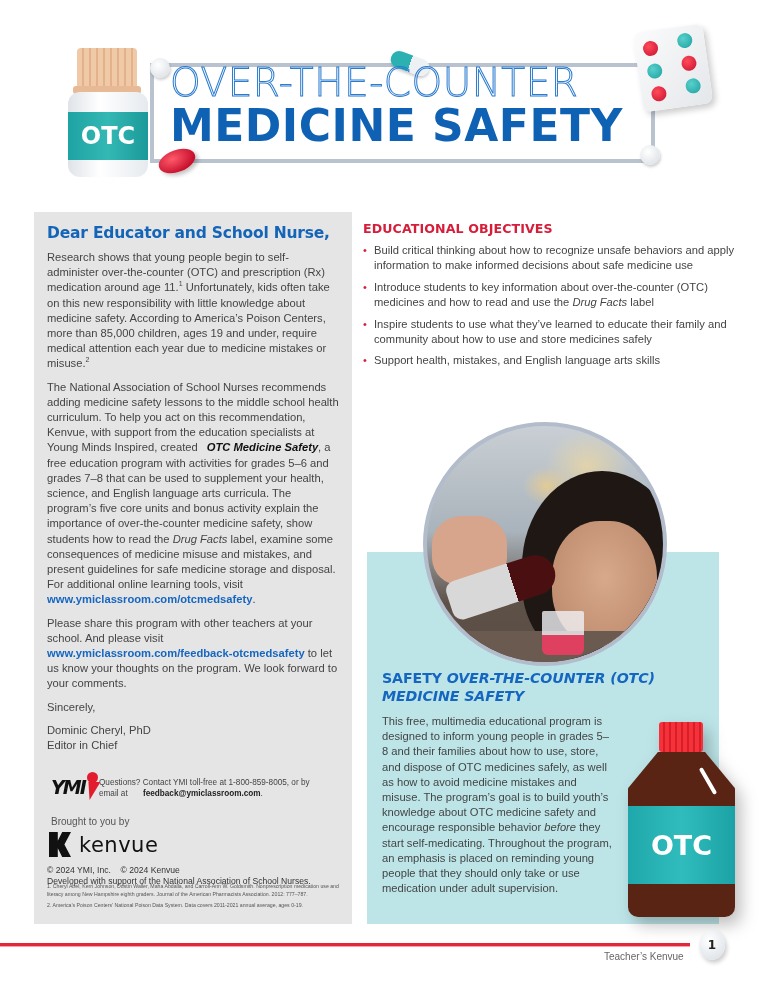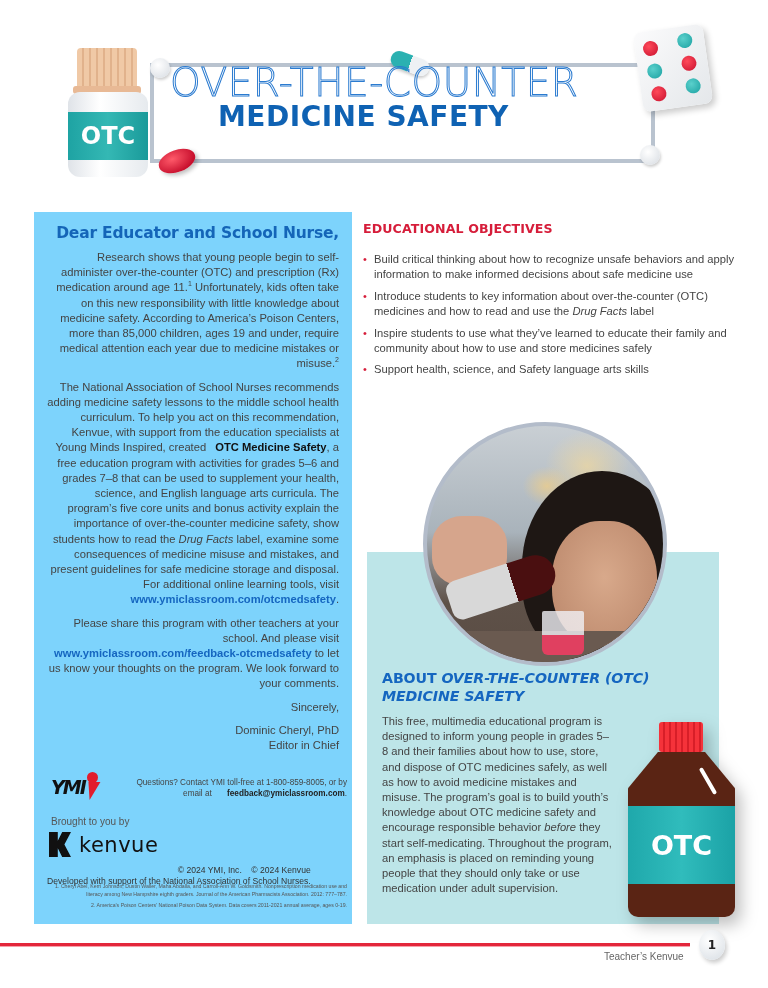--- a/index.html
+++ b/index.html
@@ -23,7 +23,7 @@
     .banner-title-bottom {
       position: absolute; left: 170px; top: 100px;
       font-family: "DejaVu Sans", sans-serif; font-weight: 700;
-      font-size: 28px; color: #0f62b3; letter-spacing: 0.5px; white-space: nowrap; margin-left: 48px;
+      font-size: 44px; color: #0f62b3; letter-spacing: 0.5px; white-space: nowrap;
     }
     .otc-jar { position: absolute; left: 62px; top: 48px; width: 90px; height: 130px; }
     .jar-cap {

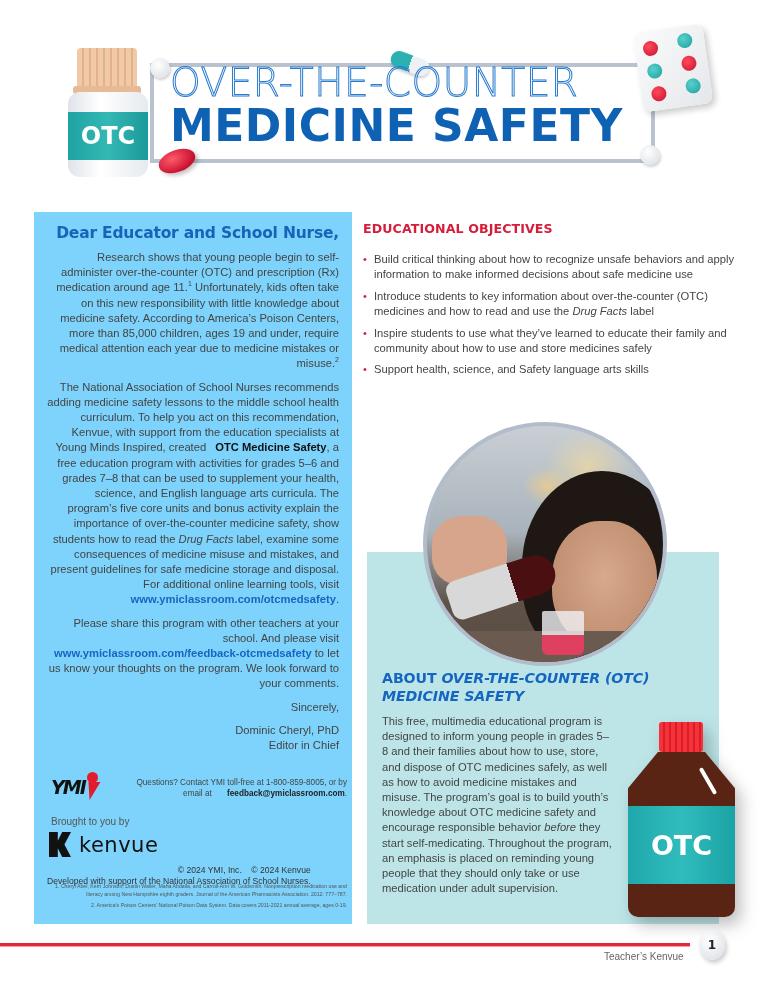--- a/index.html
+++ b/index.html
@@ -69,7 +69,7 @@
     
     .letter-panel {
       position: absolute; left: 34px; top: 212px; width: 318px; height: 712px;
-      background: #7dd3fc; padding: 12px 13px 0 13px; text-align: right;
+      background: #e5e5e5; padding: 12px 13px 0 13px;
     }
     .letter-heading {
       font-family: "DejaVu Sans", sans-serif; font-weight: 700;

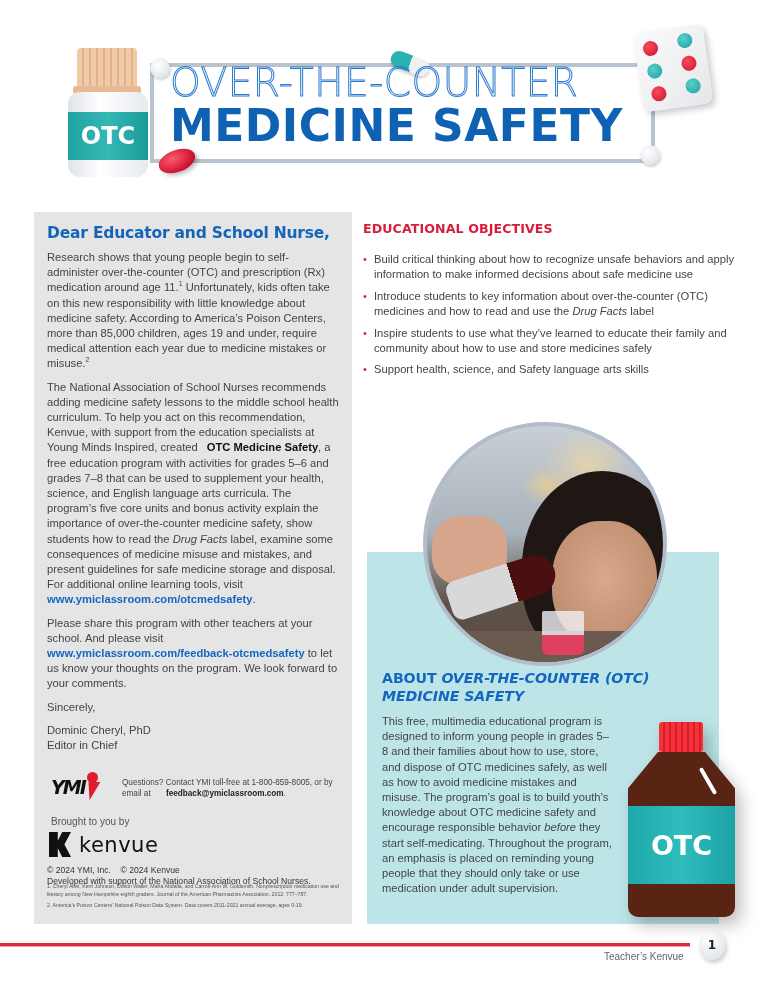--- a/index.html
+++ b/index.html
@@ -99,7 +99,7 @@
 
     
     .objectives { position: absolute; left: 363px; top: 221px; width: 380px; }
-    .obj-heading { font-family: "DejaVu Sans", sans-serif; font-weight: 700; font-size: 12.6px; color: #d61d3a; margin-bottom: 16px; letter-spacing: 0.1px; }
+    .obj-heading { font-family: "DejaVu Sans", sans-serif; font-weight: 700; font-size: 12.6px; color: #d61d3a; margin-bottom: 7px; letter-spacing: 0.1px; }
     .obj-list { list-style: none; }
     .obj-item { position: relative; padding-left: 11px; font-size: 11.2px; line-height: 15.4px; color: #444; margin-bottom: 6px; }
     .obj-item::before { content: "•"; position: absolute; left: 0; top: 0; color: #d61d3a; font-size: 11px; }

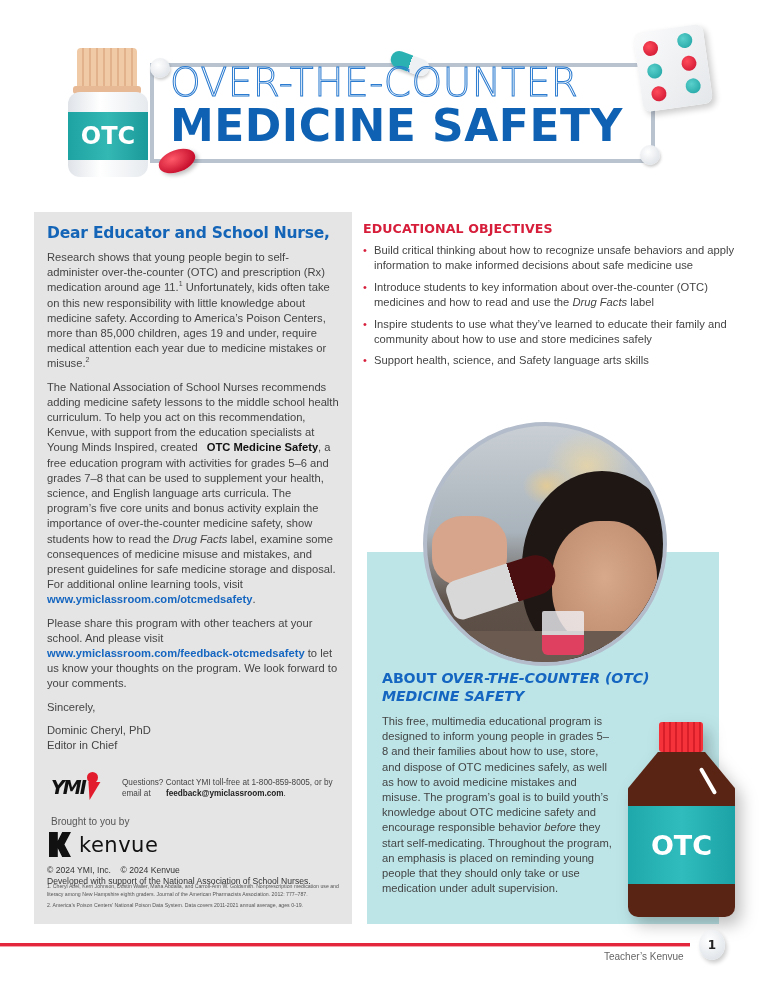--- a/index.html
+++ b/index.html
@@ -242,7 +242,7 @@
     <li class="obj-item">Build critical thinking about how to recognize unsafe behaviors and apply information to make informed decisions about safe medicine use</li>
     <li class="obj-item"><span>Introduce students to key information about over-the-counter (OTC) medicines and how to read and use the </span><i>Drug Facts</i><span> label</span></li>
     <li class="obj-item">Inspire students to use what they’ve learned to educate their family and community about how to use and store medicines safely</li>
-    <li class="obj-item">Support health, science, and Safety language arts skills</li>
+    <li class="obj-item">Support health, mistakes, and English language arts skills</li>
   </ul>
 </div>
 

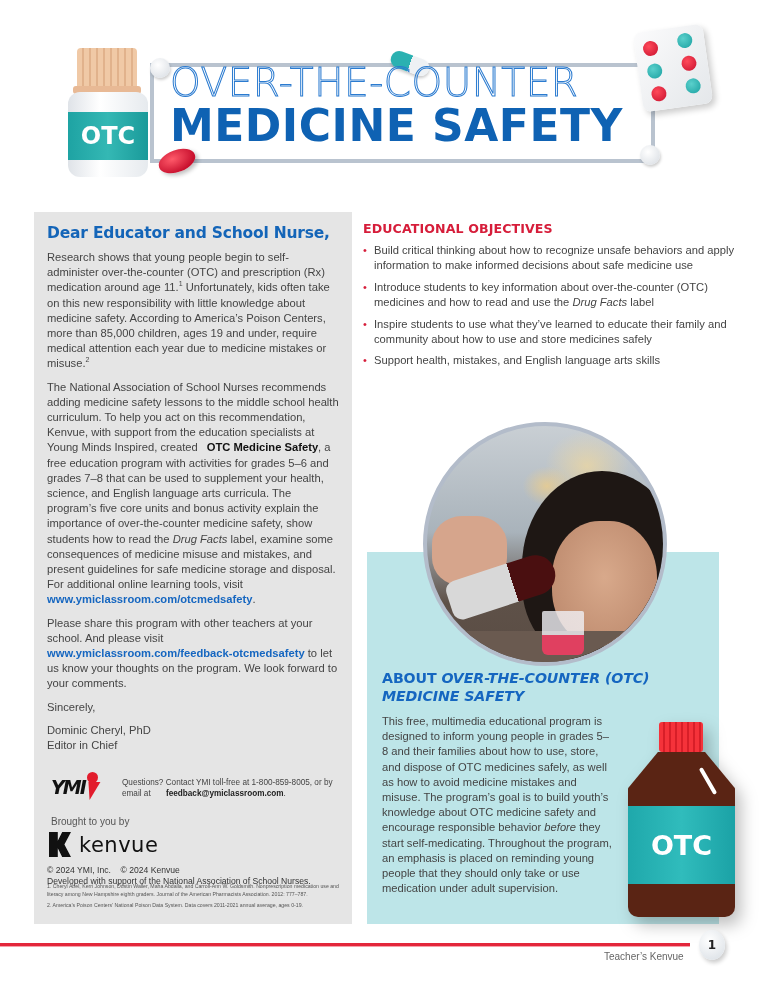--- a/index.html
+++ b/index.html
@@ -76,7 +76,7 @@
       font-size: 15.5px; color: #1465b8; margin-bottom: 8px; letter-spacing: -0.2px;
     }
     .letter-p { font-size: 11.2px; line-height: 15.2px; color: #444; margin-bottom: 8px; }
-    .letter-p b.bi { font-weight: 700; color: #111; padding-left: 6px; }
+    .letter-p b.bi { font-weight: 700; font-style: italic; color: #111; padding-left: 6px; }
     .letter-p i { font-style: italic; }
     .letter-p .link { color: #1566c0; font-weight: 700; }
     .signoff { font-size: 11.2px; line-height: 15.2px; color: #444; }

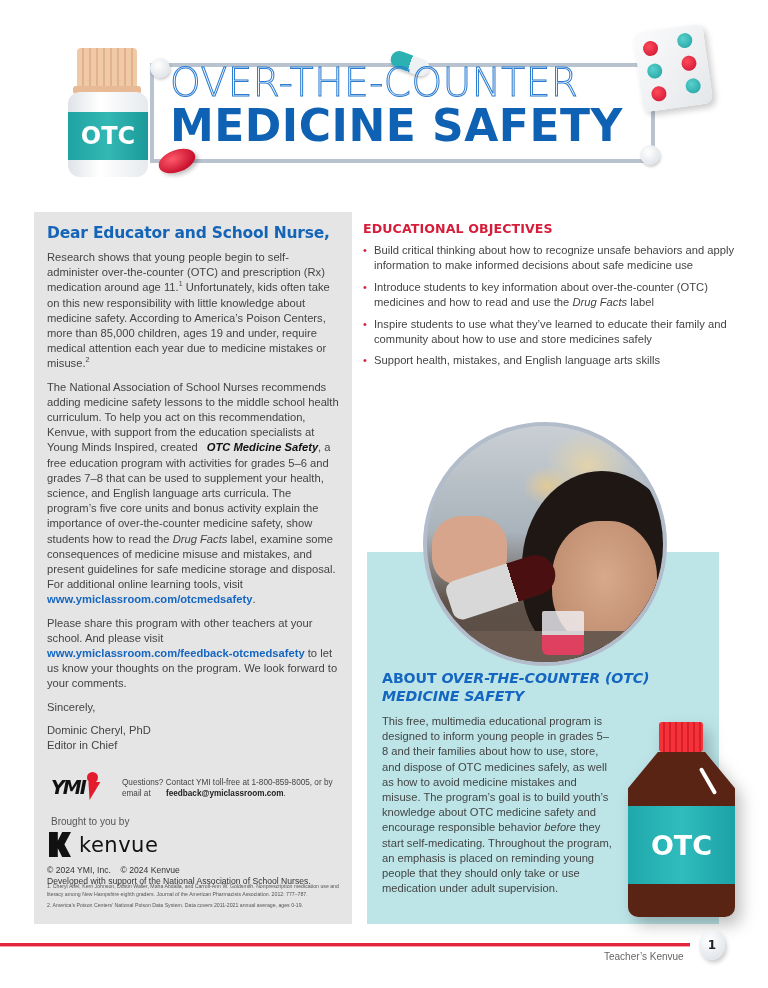--- a/index.html
+++ b/index.html
@@ -257,7 +257,7 @@
   <div class="photo-cup"></div>
 </div>
 
-<h3 class="about-heading"><span>ABOUT </span><i>OVER-THE-COUNTER (OTC) MEDICINE SAFETY</i></h3>
+<h3 class="about-heading"><span>SAFETY </span><i>OVER-THE-COUNTER (OTC) MEDICINE SAFETY</i></h3>
 
 <p class="about-body">
   <span>This free, multimedia educational program is designed to inform young people in grades 5–8 and their families about how to use, store, and dispose of OTC medicines safely, as well as how to avoid medicine mistakes and misuse. The program’s goal is to build youth’s knowledge about OTC medicine safety and encourage responsible behavior </span><i>before</i><span> they start self-medicating. Throughout the program, an emphasis is placed on reminding young people that they should only take or use medication under adult supervision.</span>

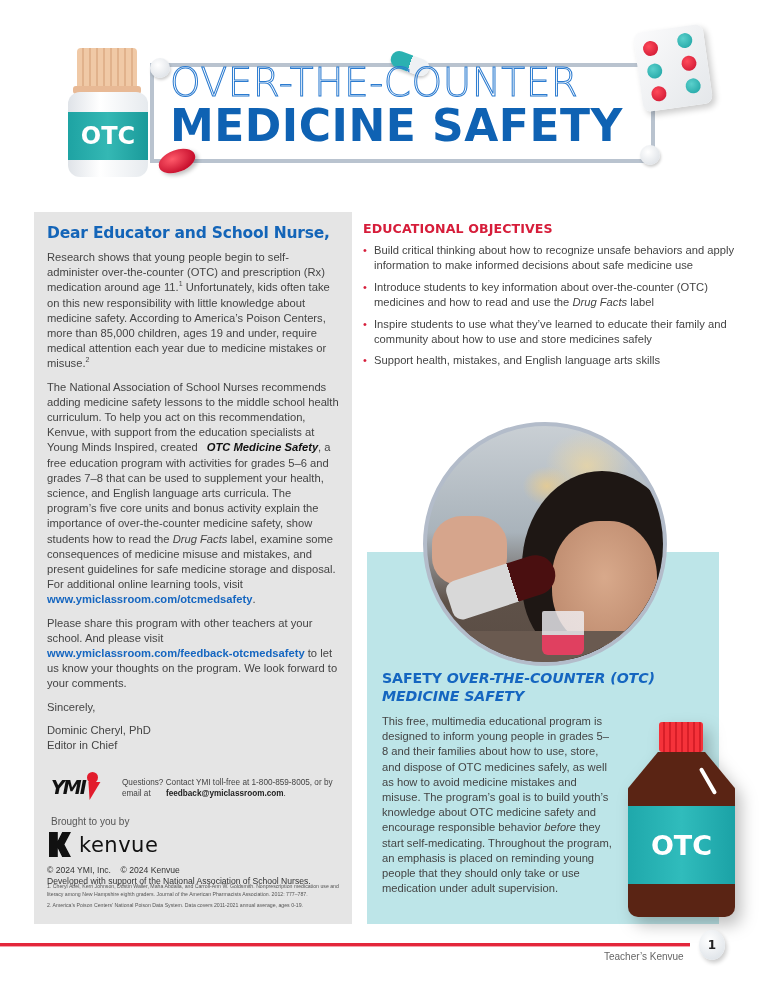--- a/index.html
+++ b/index.html
@@ -82,7 +82,7 @@
     .signoff { font-size: 11.2px; line-height: 15.2px; color: #444; }
     .sup { font-size: 7px; vertical-align: super; line-height: 0; }
 
-    .contact-row { position: absolute; left: 17px; top: 560px; display: flex; align-items: center; gap: 23px; }
+    .contact-row { position: absolute; left: 17px; top: 560px; display: flex; align-items: center; gap: 0; }
     .ymi-logo { position: relative; width: 48px; height: 32px; }
     .ymi-logo .ymi-text { font-family: "DejaVu Sans", sans-serif; font-weight: 900; font-size: 19px; color: #111; letter-spacing: -2px; font-style: italic; position: absolute; left: 0; top: 4px; }
     .ymi-logo .ymi-dot { position: absolute; left: 36px; top: 0; width: 11px; height: 11px; border-radius: 50%; background: #e21c2c; }

